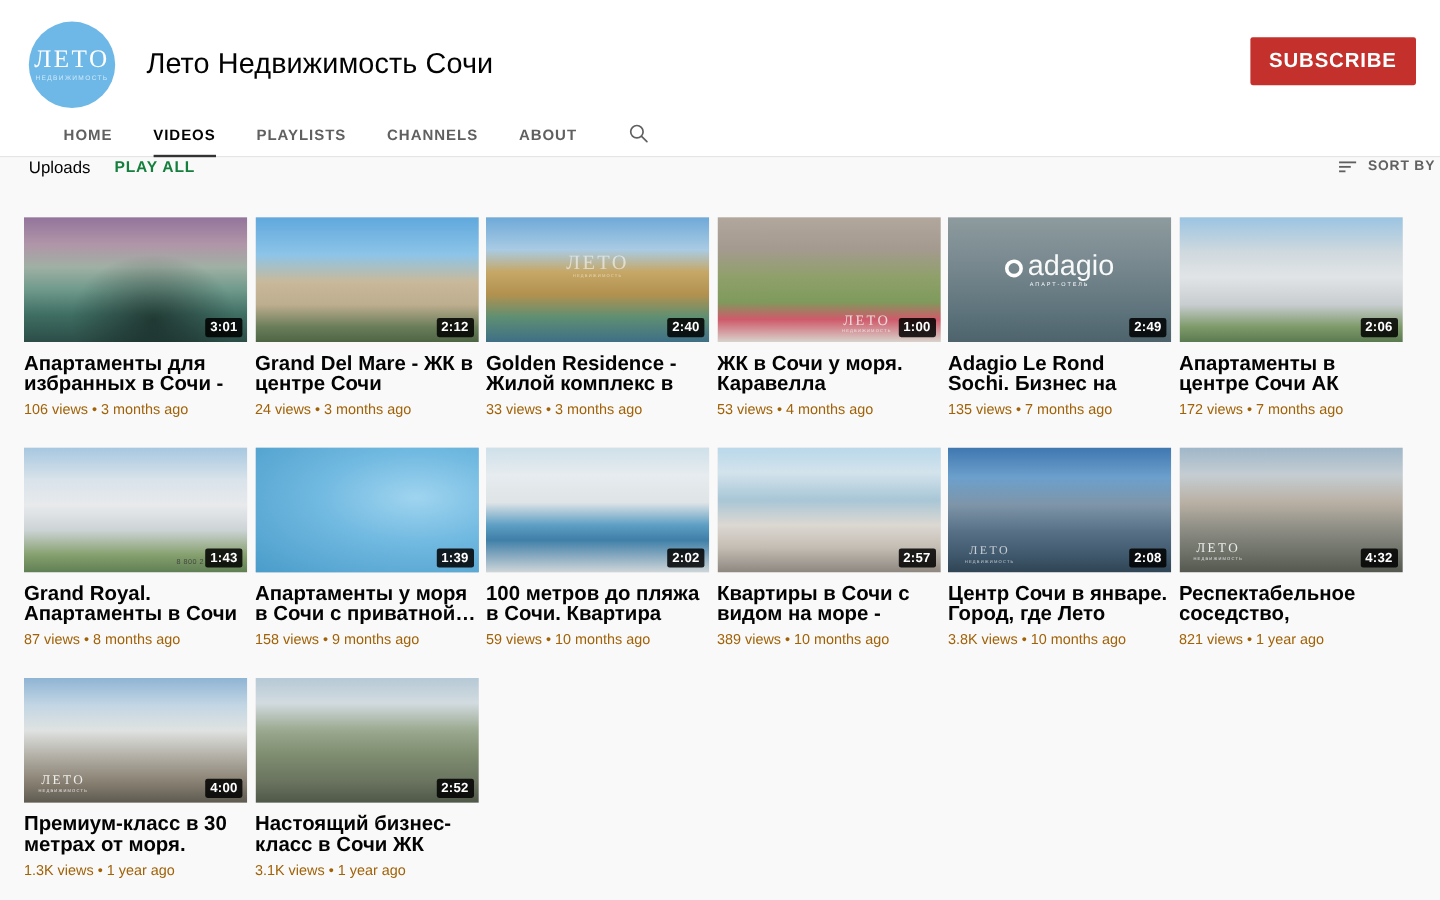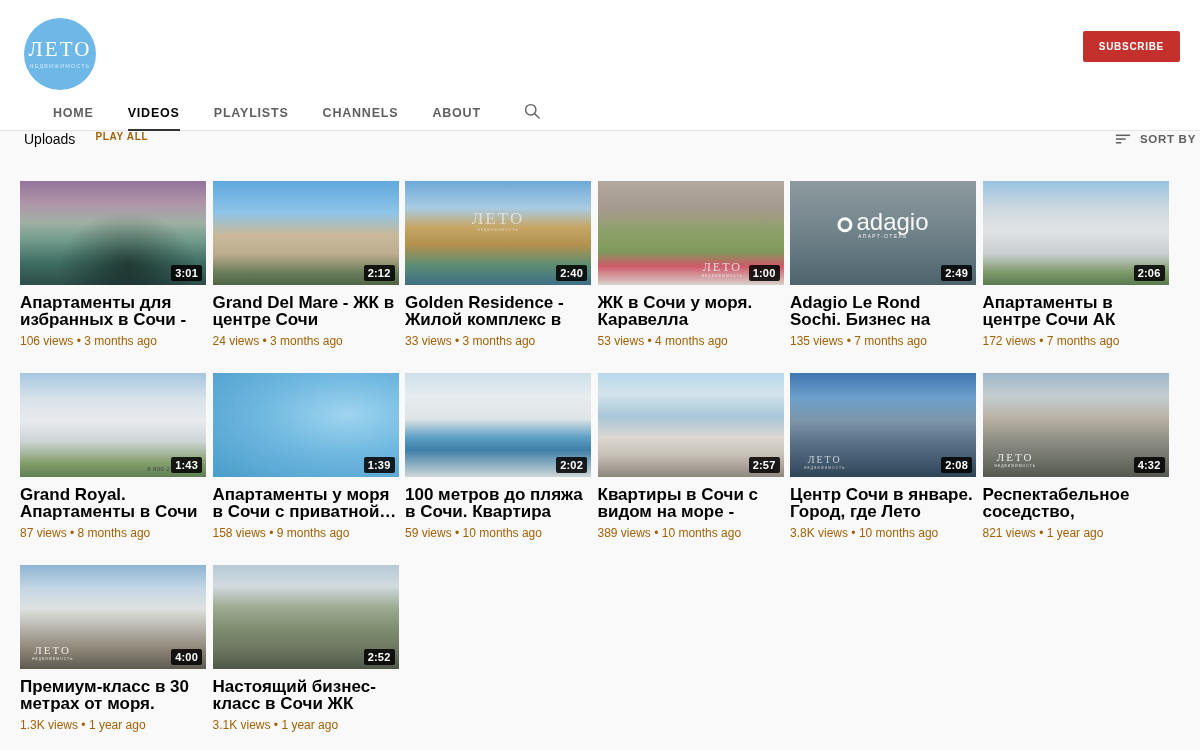--- a/index.html
+++ b/index.html
@@ -247,6 +247,7 @@
       <div class="avatar-main">ЛЕТО</div>
       <div class="avatar-sub">НЕДВИЖИМОСТЬ</div>
     </div>
+    <div class="channel-title">Лето Недвижимость Сочи</div>
   </div>
 
   <button class="subscribe-btn">SUBSCRIBE</button>

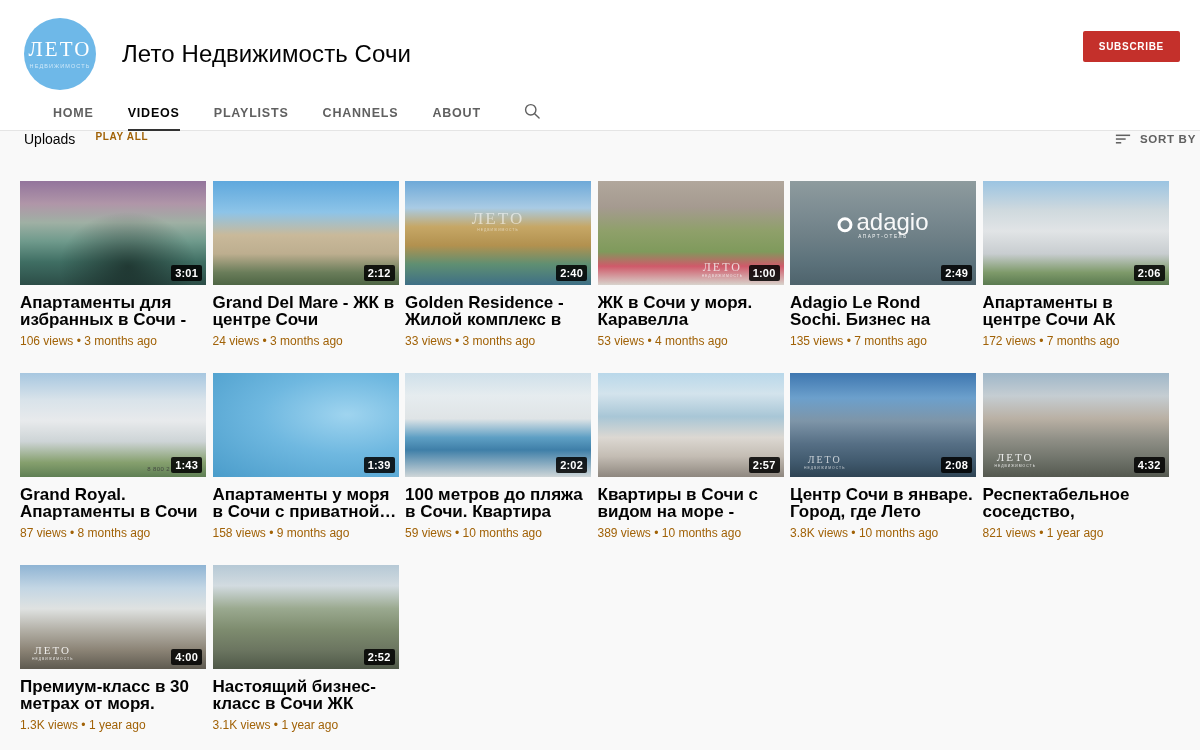--- a/index.html
+++ b/index.html
@@ -61,7 +61,7 @@
     background: #c4302b;
     color: #fff;
     border: none;
-    font-size: 10px;
+    font-size: 17px;
     font-weight: bold;
     letter-spacing: 0.7px;
     padding: 10px 16px;

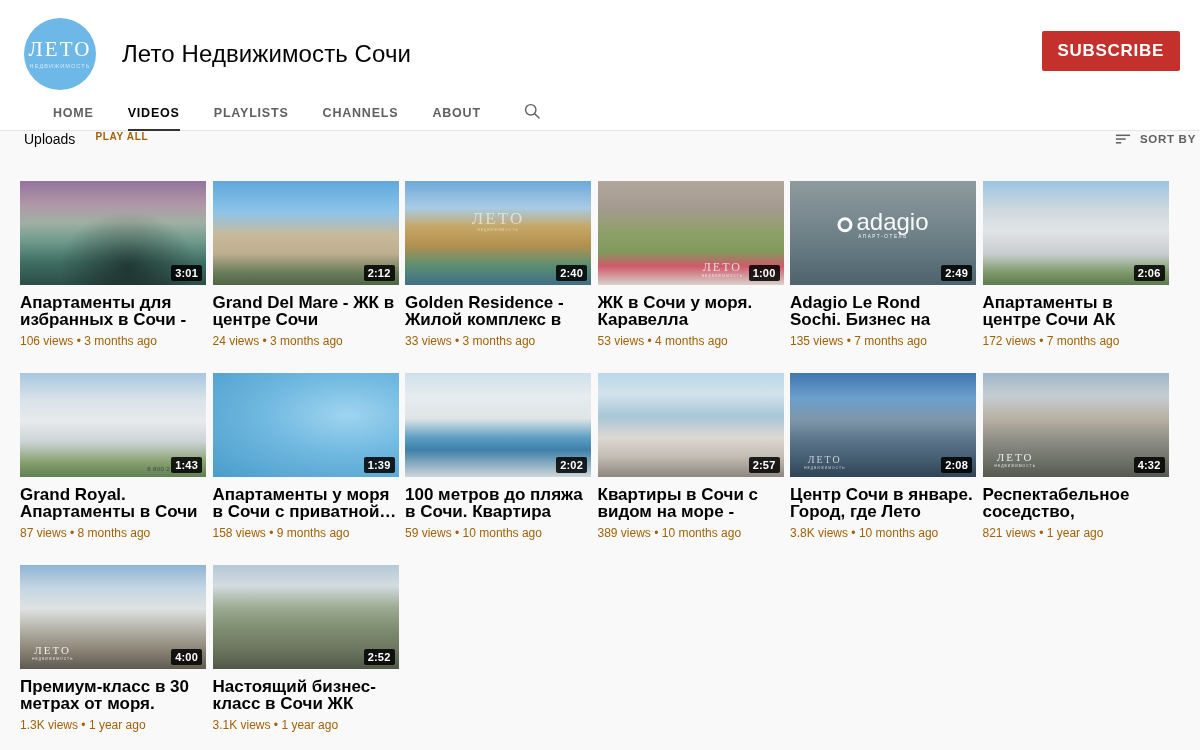--- a/index.html
+++ b/index.html
@@ -116,10 +116,10 @@
     margin-right: 20px;
   }
   .play-all {
-    font-size: 10px;
+    font-size: 13px;
     font-weight: bold;
     letter-spacing: 0.7px;
-    color: #a16207;
+    color: #15803d;
     cursor: pointer;
   }
   .sort-by {

